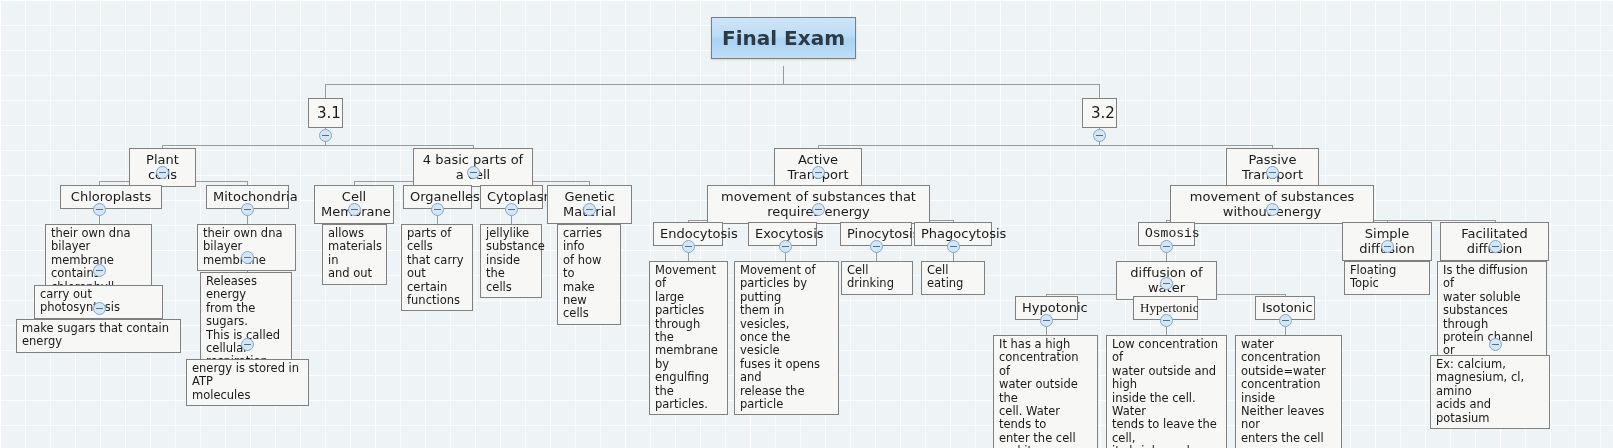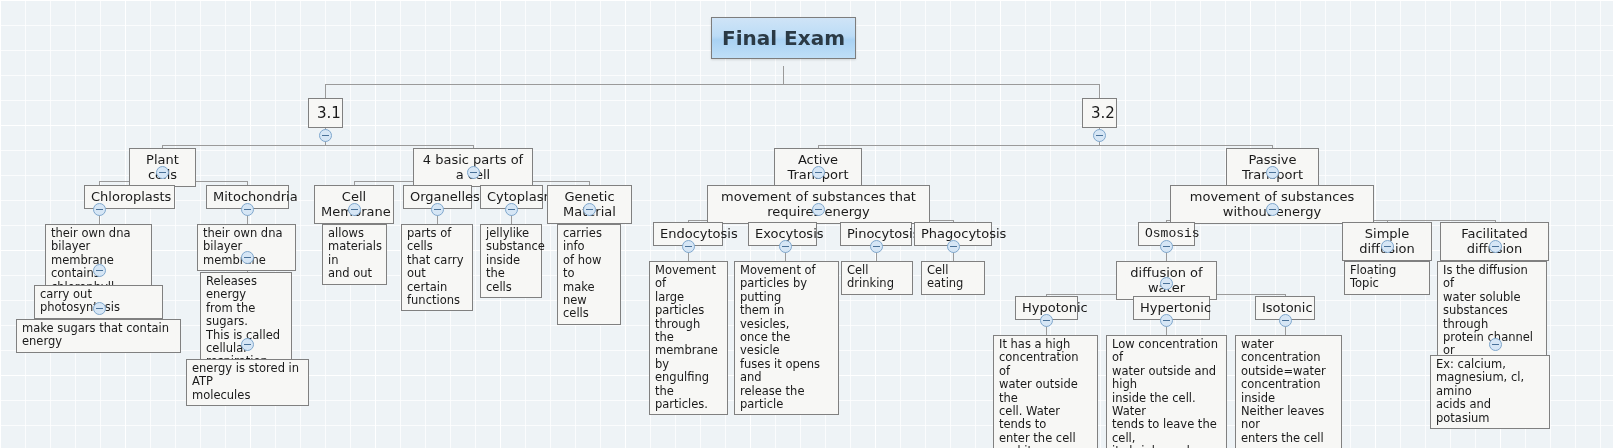--- a/index.html
+++ b/index.html
@@ -181,7 +181,7 @@
   <div class="node title" style="left:129px; top:148px; width:67px;">Plant cells</div>
   <div class="node title" style="left:413px; top:148px; width:120px;">4 basic parts of a cell</div>
 
-  <div class="node title" style="left:60px; top:185px; width:91px;margin-left:24px;">Chloroplasts</div>
+  <div class="node title" style="left:60px; top:185px; width:102px;">Chloroplasts</div>
   <div class="node title" style="left:206px; top:185px; width:83px;">Mitochondria</div>
 
   <div class="node" style="left:45px; top:224px; width:107px;">their own dna

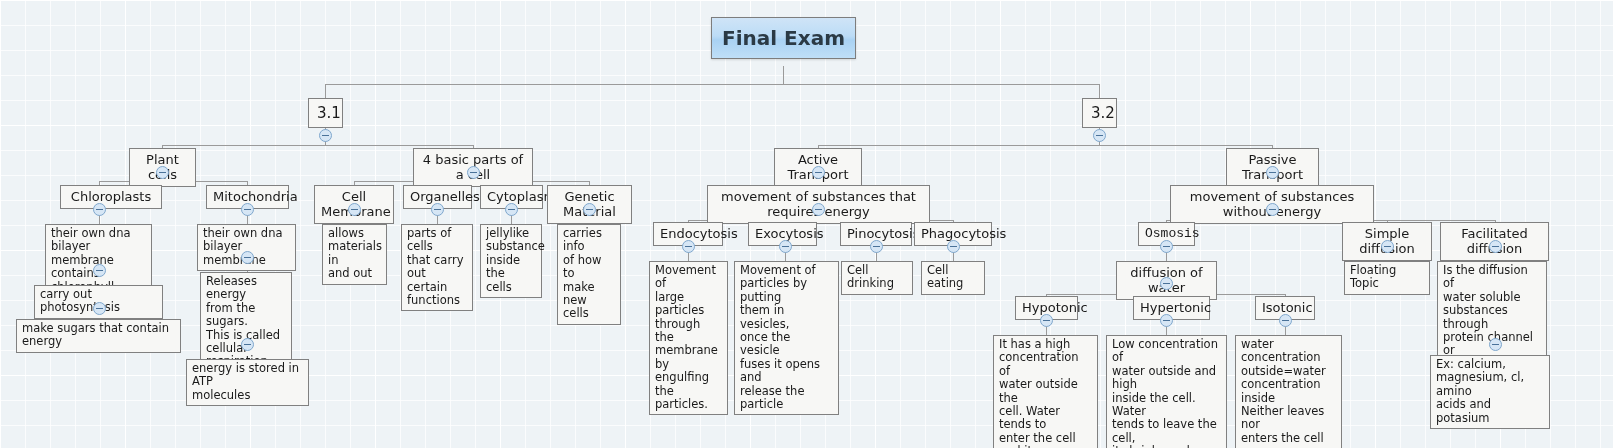--- a/index.html
+++ b/index.html
@@ -251,7 +251,7 @@
   <div class="node title" style="left:1116px; top:261px; width:101px;">diffusion of water</div>
 
   <div class="node title" style="left:1015px; top:296px; width:63px;">Hypotonic</div>
-  <div class="node title" style="left:1133px; top:296px; width:77px;">Hypertonic</div>
+  <div class="node title" style="left:1133px; top:296px; width:65px;font-family:Liberation Serif, serif;">Hypertonic</div>
   <div class="node title" style="left:1255px; top:296px; width:60px;">Isotonic</div>
 
   <div class="node" style="left:993px; top:335px; width:105px;">It has a high

